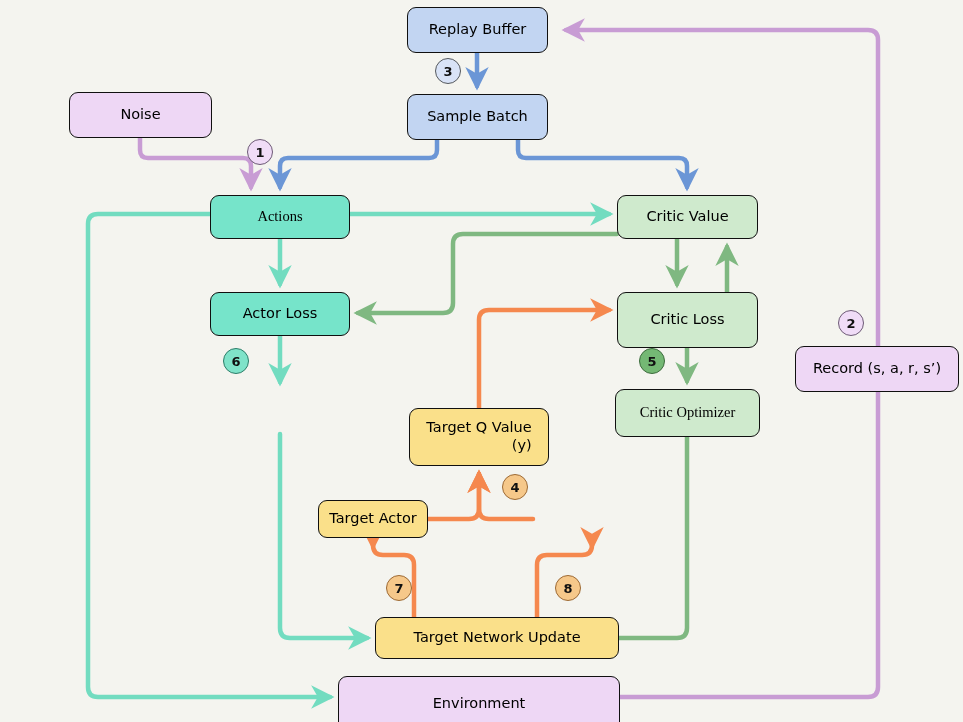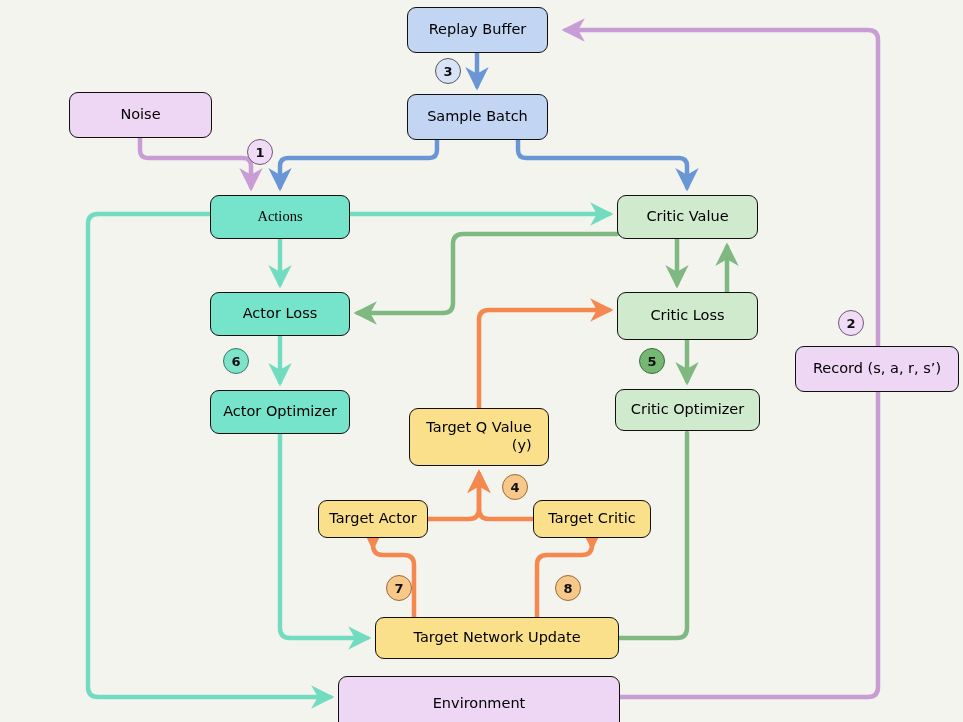--- a/index.html
+++ b/index.html
@@ -142,7 +142,7 @@
   <div class="node" style="left: 210px; top: 292px; width: 140px; height: 44px; background: rgb(118, 228, 202);">
     <span>Actor Loss</span>
   </div>
-  <div class="node" style="left: 617px; top: 292px; width: 141px; height: 48px; background: rgb(207, 234, 205);">
+  <div class="node" style="left: 617px; top: 292px; width: 141px; height: 56px; background: rgb(207, 234, 205);">
     <span>Critic Loss</span>
   </div>
   <div class="node" style="left: 210px; top: 390px; width: 140px; height: 44px; background: rgb(118, 228, 202);">

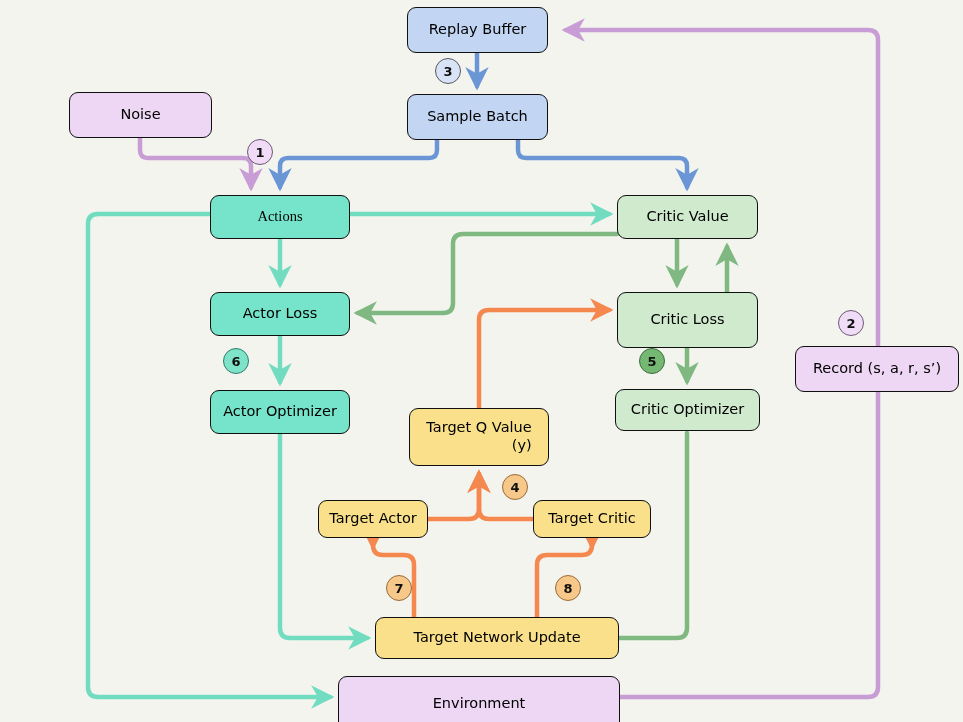--- a/index.html
+++ b/index.html
@@ -145,9 +145,6 @@
   <div class="node" style="left: 617px; top: 292px; width: 141px; height: 56px; background: rgb(207, 234, 205);">
     <span>Critic Loss</span>
   </div>
-  <div class="node" style="left: 210px; top: 390px; width: 140px; height: 44px; background: rgb(118, 228, 202);">
-    <span>Actor Optimizer</span>
-  </div>
   <div class="node" style="left: 615px; top: 389px; width: 145px; height: 42px; background: rgb(207, 234, 205);">
     <span>Critic Optimizer</span>
   </div>

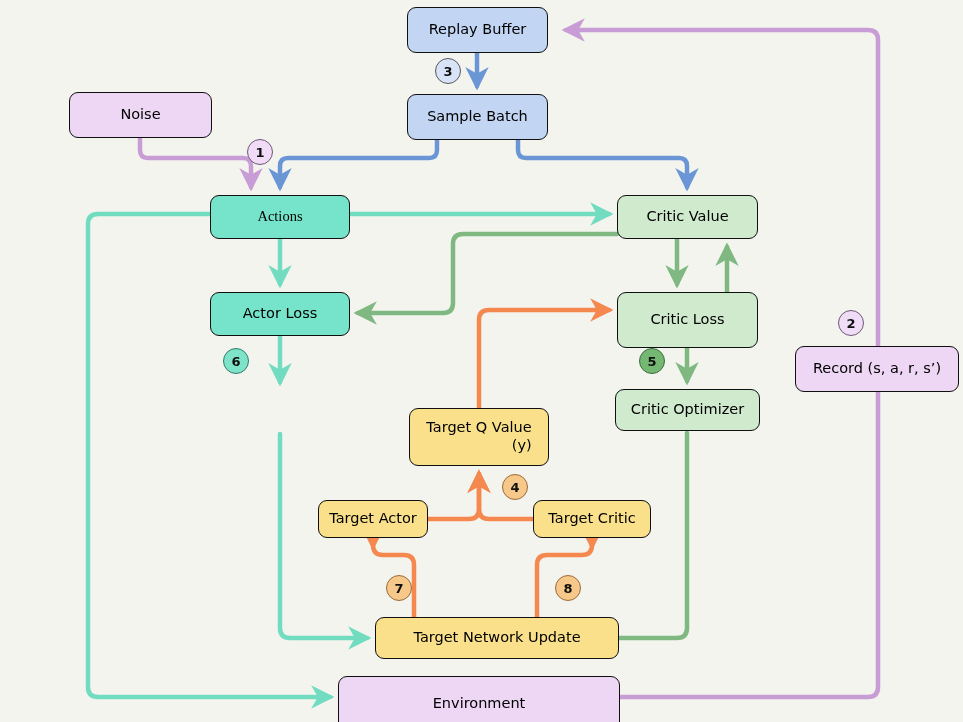--- a/index.html
+++ b/index.html
@@ -145,7 +145,7 @@
   <div class="node" style="left: 617px; top: 292px; width: 141px; height: 56px; background: rgb(207, 234, 205);">
     <span>Critic Loss</span>
   </div>
-  <div class="node" style="left: 615px; top: 389px; width: 145px; height: 42px; background: rgb(207, 234, 205);">
+  <div class="node" style="left: 615px; top: 389px; width: 145px; height: 48px; background: rgb(207, 234, 205); font-family: Liberation Serif, serif;">
     <span>Critic Optimizer</span>
   </div>
   <div class="node" style="left: 409px; top: 408px; width: 140px; height: 58px; background: rgb(250, 224, 138);">

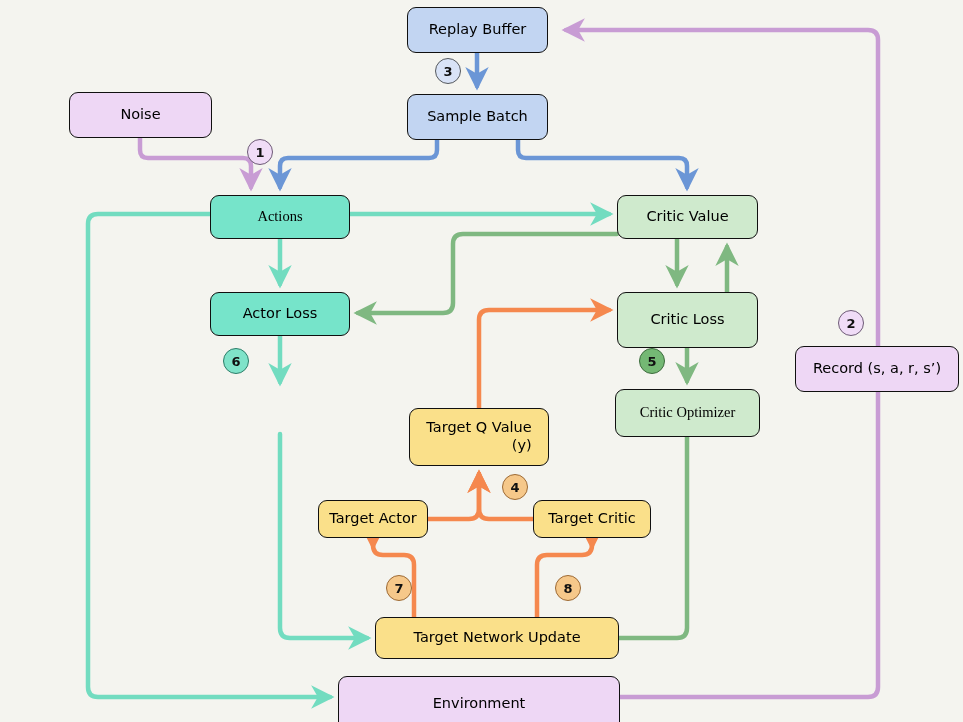--- a/index.html
+++ b/index.html
@@ -158,9 +158,6 @@
   <div class="node" style="left: 318px; top: 500px; width: 110px; height: 38px; background: rgb(250, 224, 138);">
     <span>Target Actor</span>
   </div>
-  <div class="node" style="left: 533px; top: 500px; width: 118px; height: 38px; background: rgb(250, 224, 138);">
-    <span>Target Critic</span>
-  </div>
   <div class="node" style="left: 375px; top: 617px; width: 244px; height: 42px; background: rgb(250, 224, 138);">
     <span>Target Network Update</span>
   </div>

